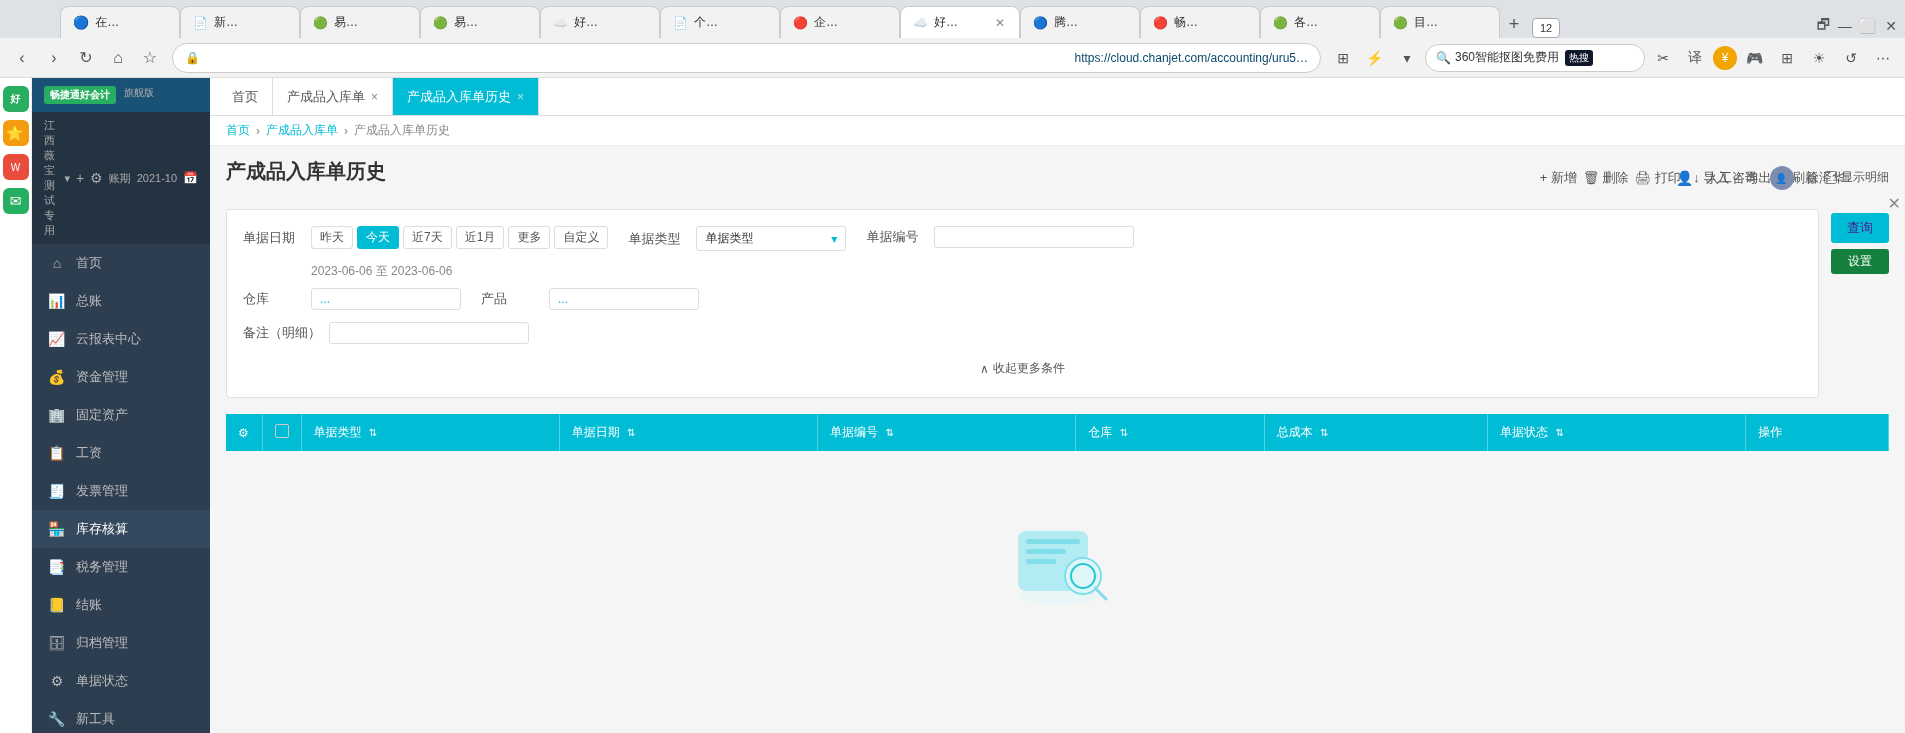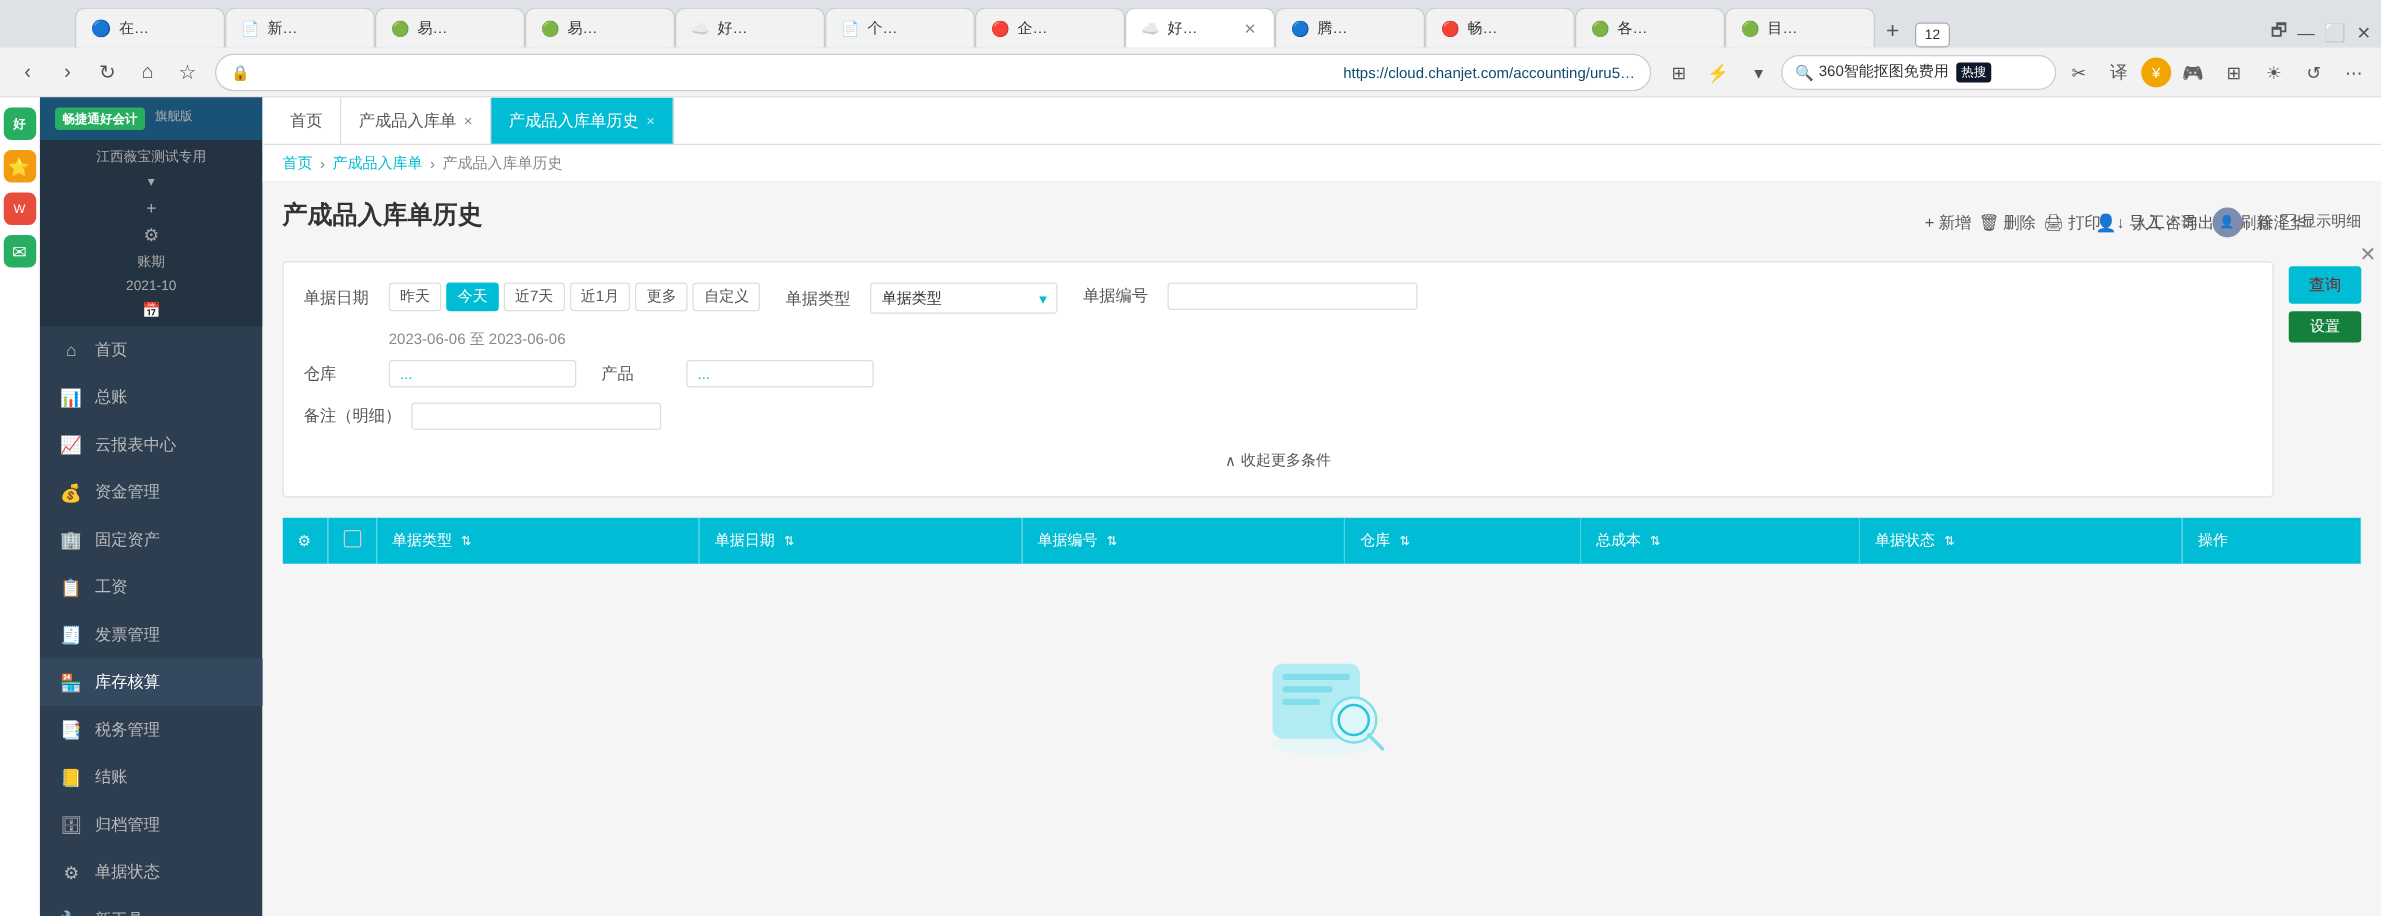--- a/index.html
+++ b/index.html
@@ -203,7 +203,7 @@
       <span class="nav-subtitle">旗舰版</span>
     </div>
 
-    <div style="display:flex;align-items:center;padding:6px 12px;background:#243342;gap:6px;flex-direction:column;">
+    <div style="display:flex;align-items:center;padding:6px 12px;background:#243342;gap:6px;">
       <span style="color:#aaa;font-size:11px;flex:1;">江西薇宝测试专用</span>
       <span style="color:#aaa;font-size:11px;cursor:pointer;">▾</span>
       <span style="color:#aaa;font-size:14px;cursor:pointer;">+</span>

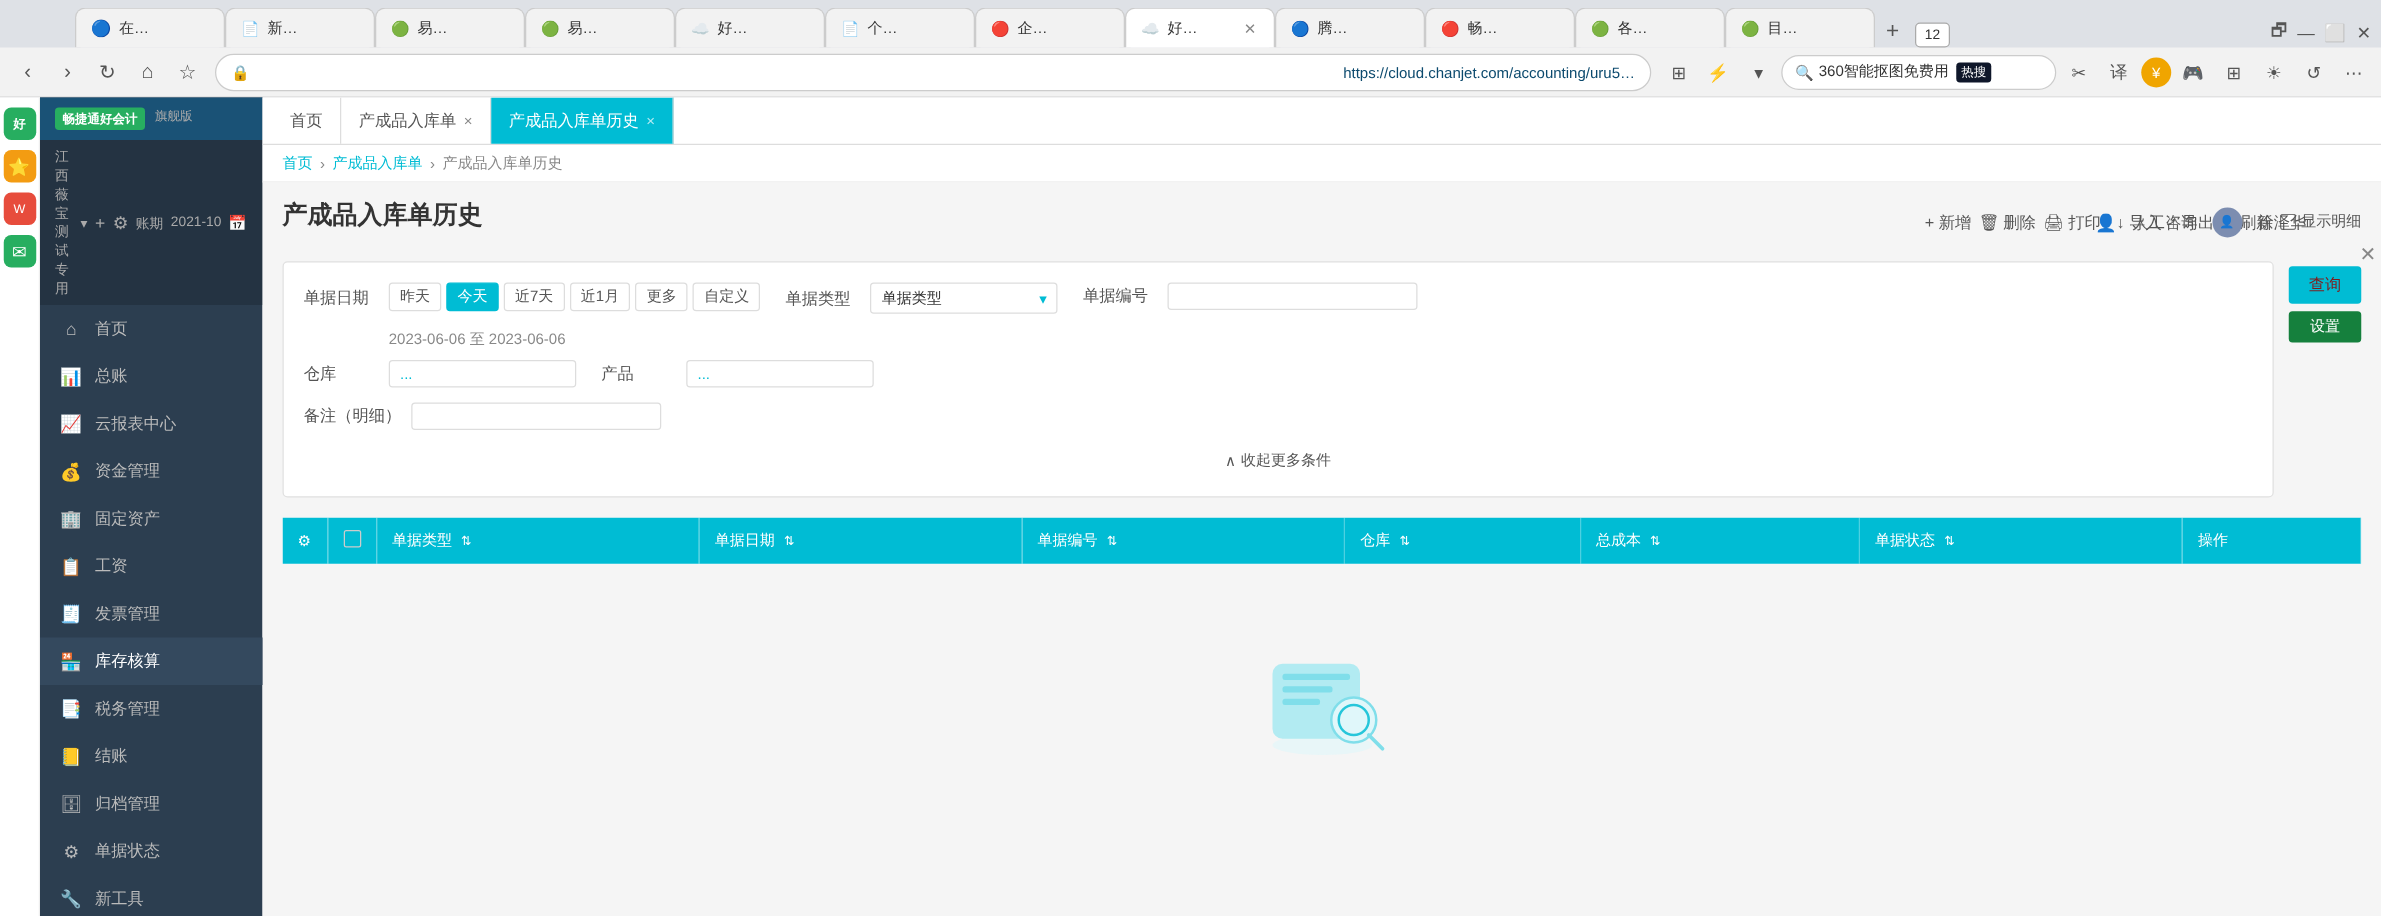--- a/index.html
+++ b/index.html
@@ -84,7 +84,7 @@
     .empty-state { display: flex; flex-direction: column; align-items: center; justify-content: center; padding: 60px 0; color: #aaa; }
 
     
-    .query-btn { background: #00bcd4; color: #7f1d1d; border: none; padding: 6px 16px; border-radius: 3px; font-size: 13px; cursor: pointer; }
+    .query-btn { background: #00bcd4; color: #4c1d95; border: none; padding: 6px 16px; border-radius: 3px; font-size: 13px; cursor: pointer; }
     .settings-btn { background: #15803d; color: #fff; border: none; padding: 4px 12px; border-radius: 3px; font-size: 12px; cursor: pointer; }
 
     .table-wrapper { overflow-x: auto; }

